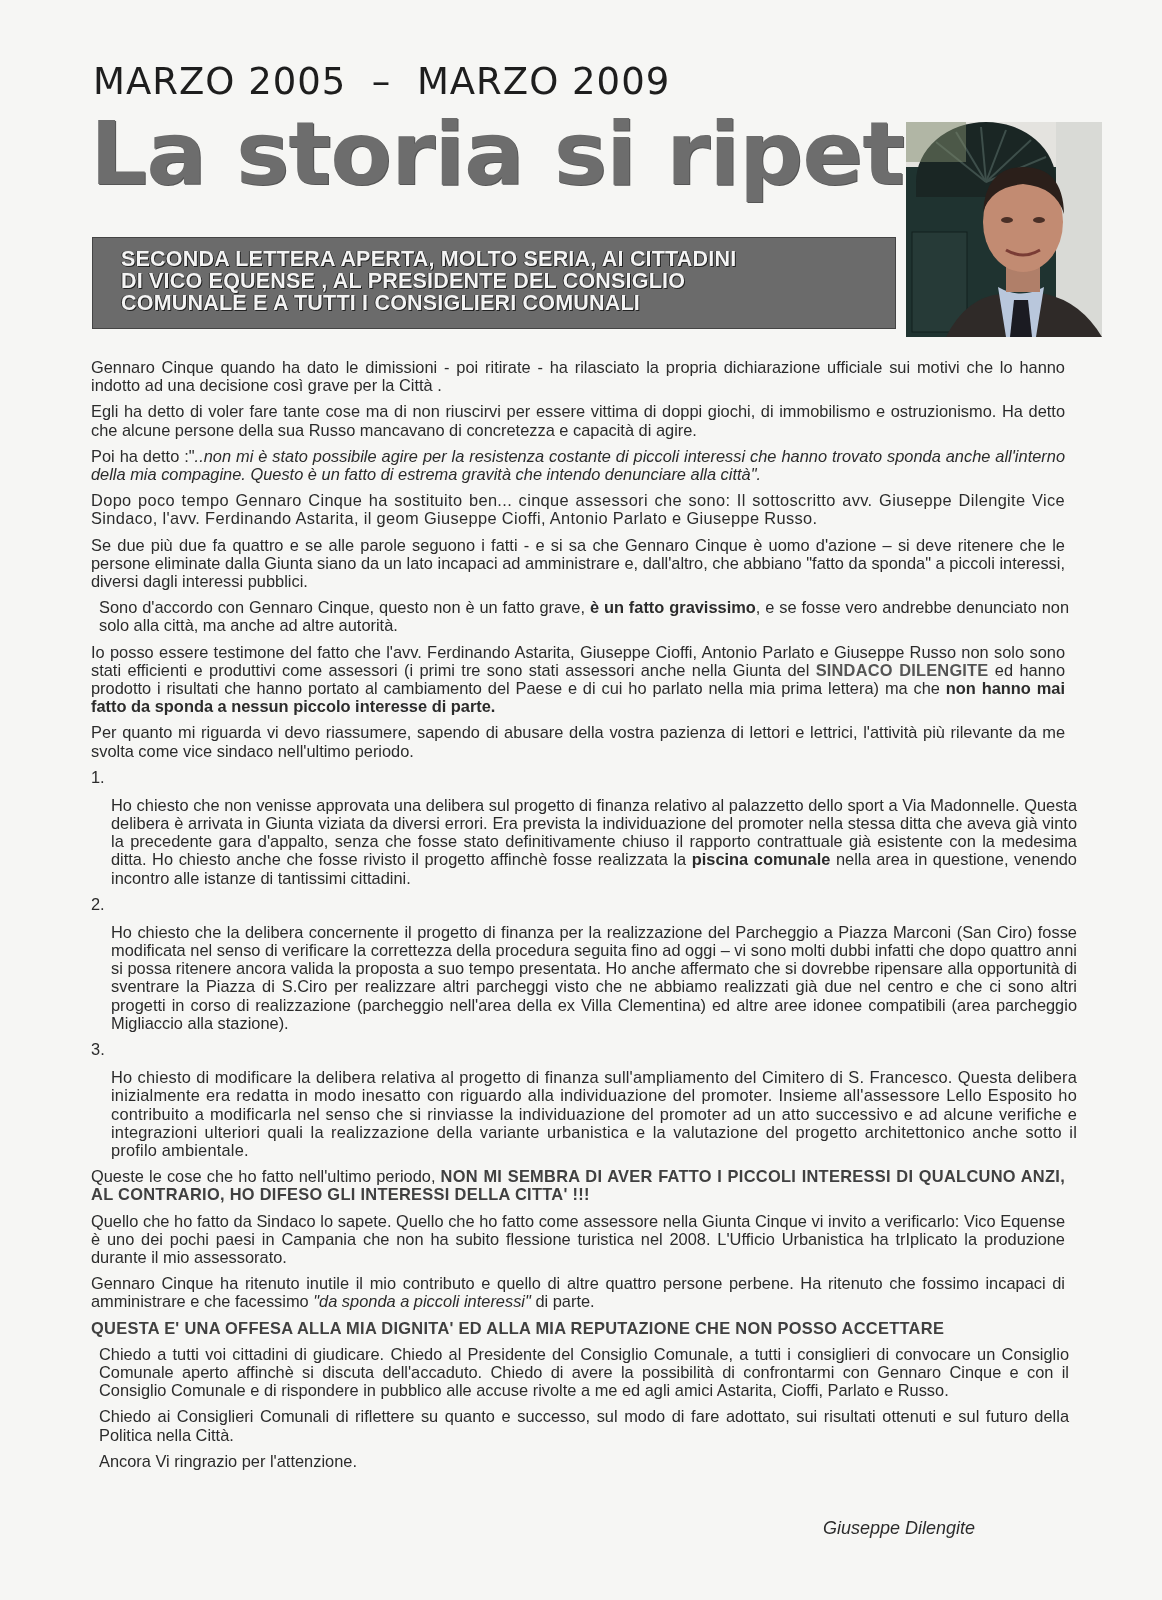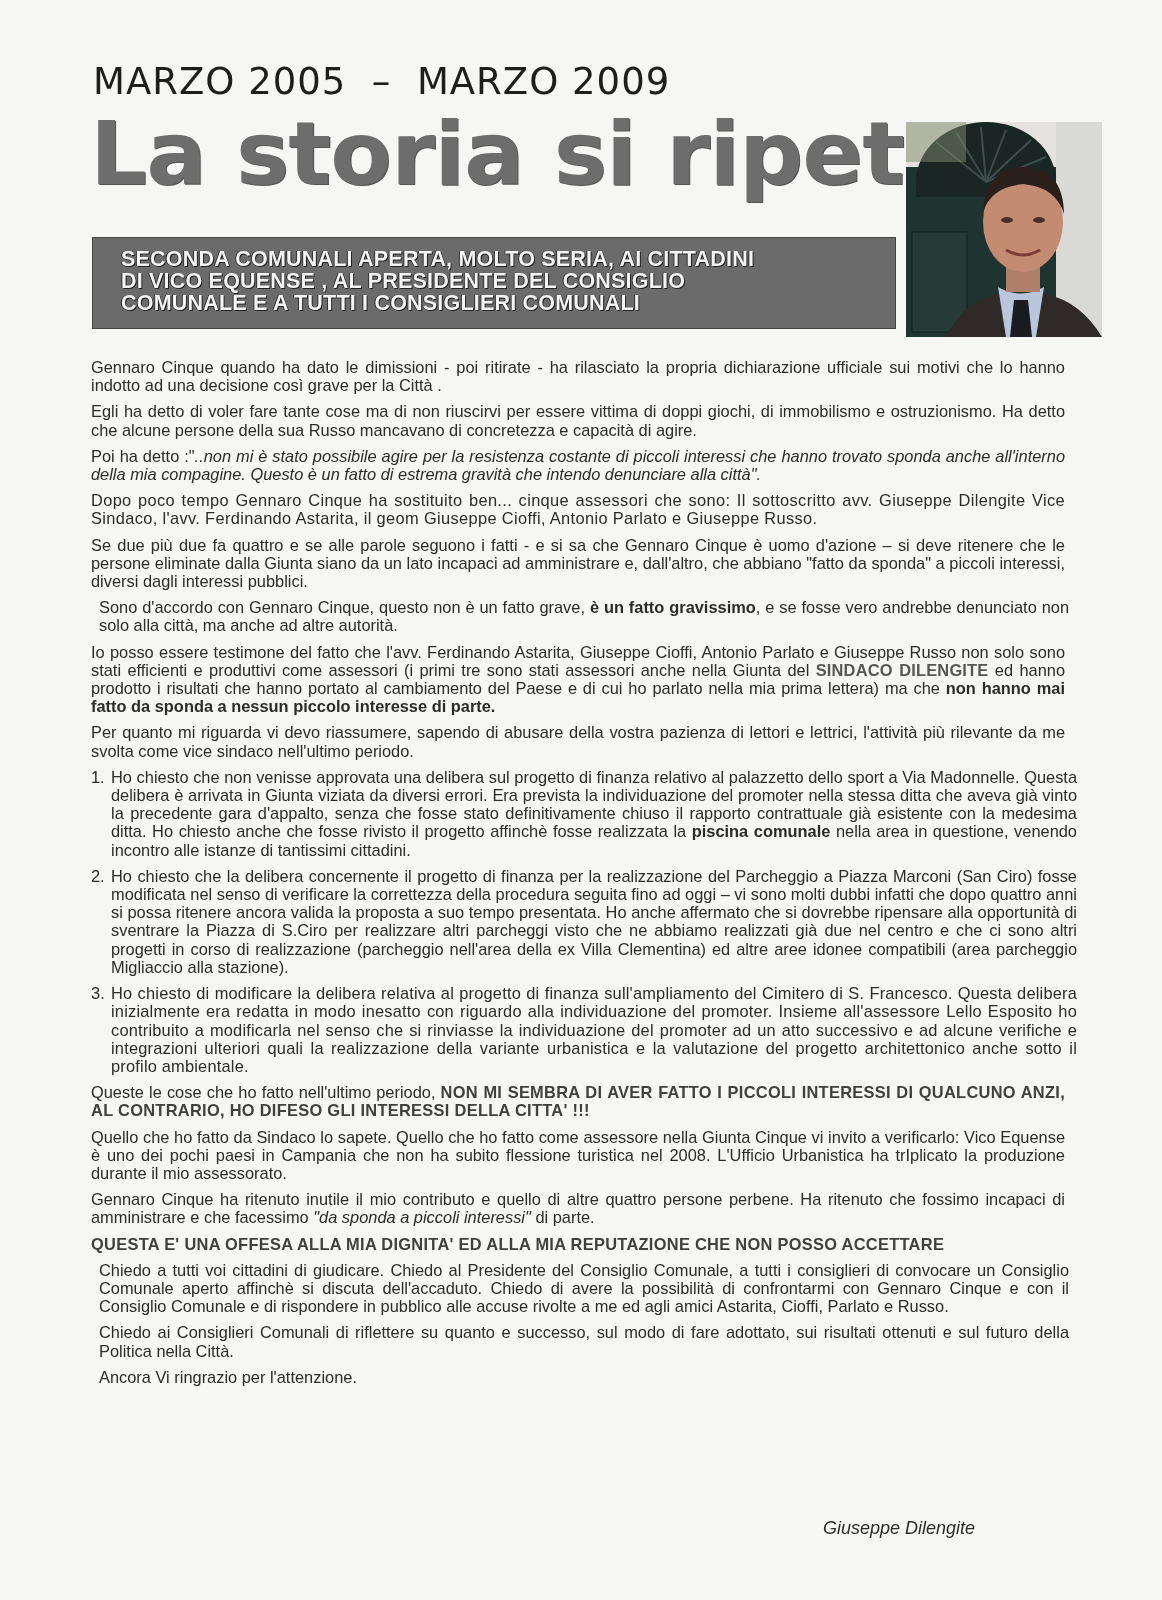--- a/index.html
+++ b/index.html
@@ -73,7 +73,7 @@
   <div class="headline">La storia si ripete</div>
 
   <div class="banner">
-    <div class="banner-line">SECONDA COMUNALI APERTA, MOLTO SERIA, AI CITTADINI</div>
+    <div class="banner-line">SECONDA LETTERA APERTA, MOLTO SERIA, AI CITTADINI</div>
     <div class="banner-line">DI VICO EQUENSE , AL PRESIDENTE DEL CONSIGLIO</div>
     <div class="banner-line">COMUNALE E A TUTTI I CONSIGLIERI COMUNALI</div>
   </div>

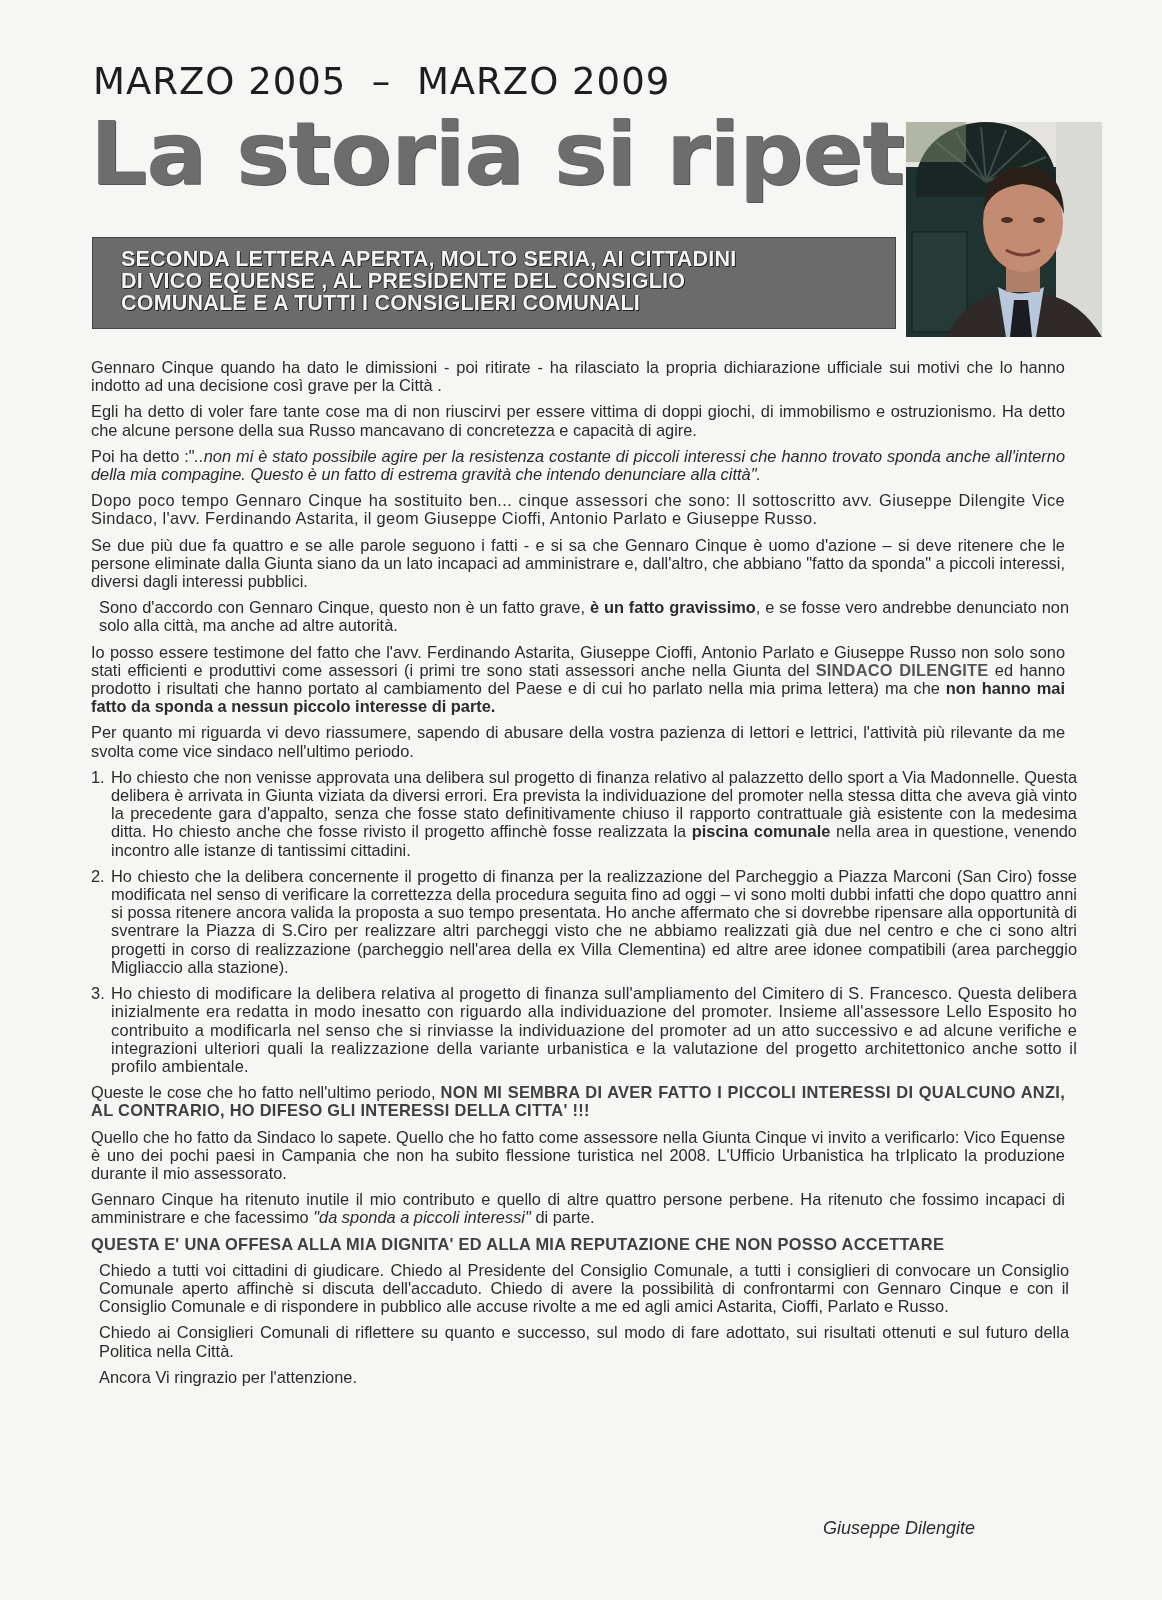--- a/index.html
+++ b/index.html
@@ -57,7 +57,7 @@
   .body-text .caps-gray { color:#555; font-weight:bold; letter-spacing:0.2px; }
   .list-item { display:flex; margin:0 0 8px 0; }
   .list-num { width:20px; flex:none; }
-  .list-text { flex:1; }
+  .list-text { flex:1;margin-top:28px; }
   .signature {
     position:absolute; left:823px; top:1518px;
     font-style:italic; font-size:18px; color:#2b2b2b;

